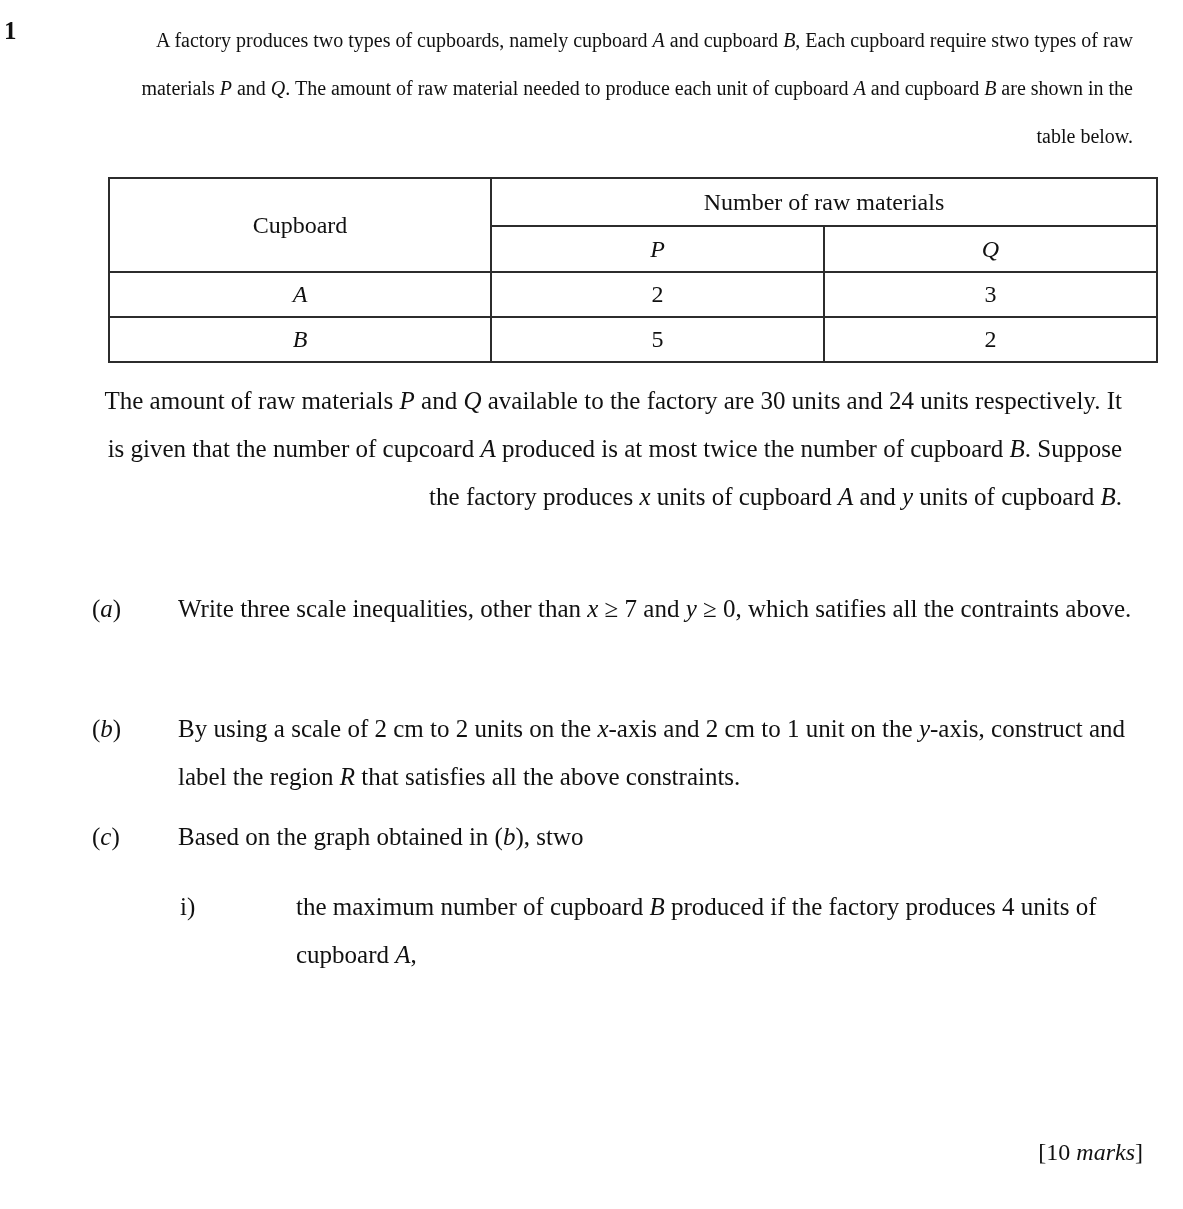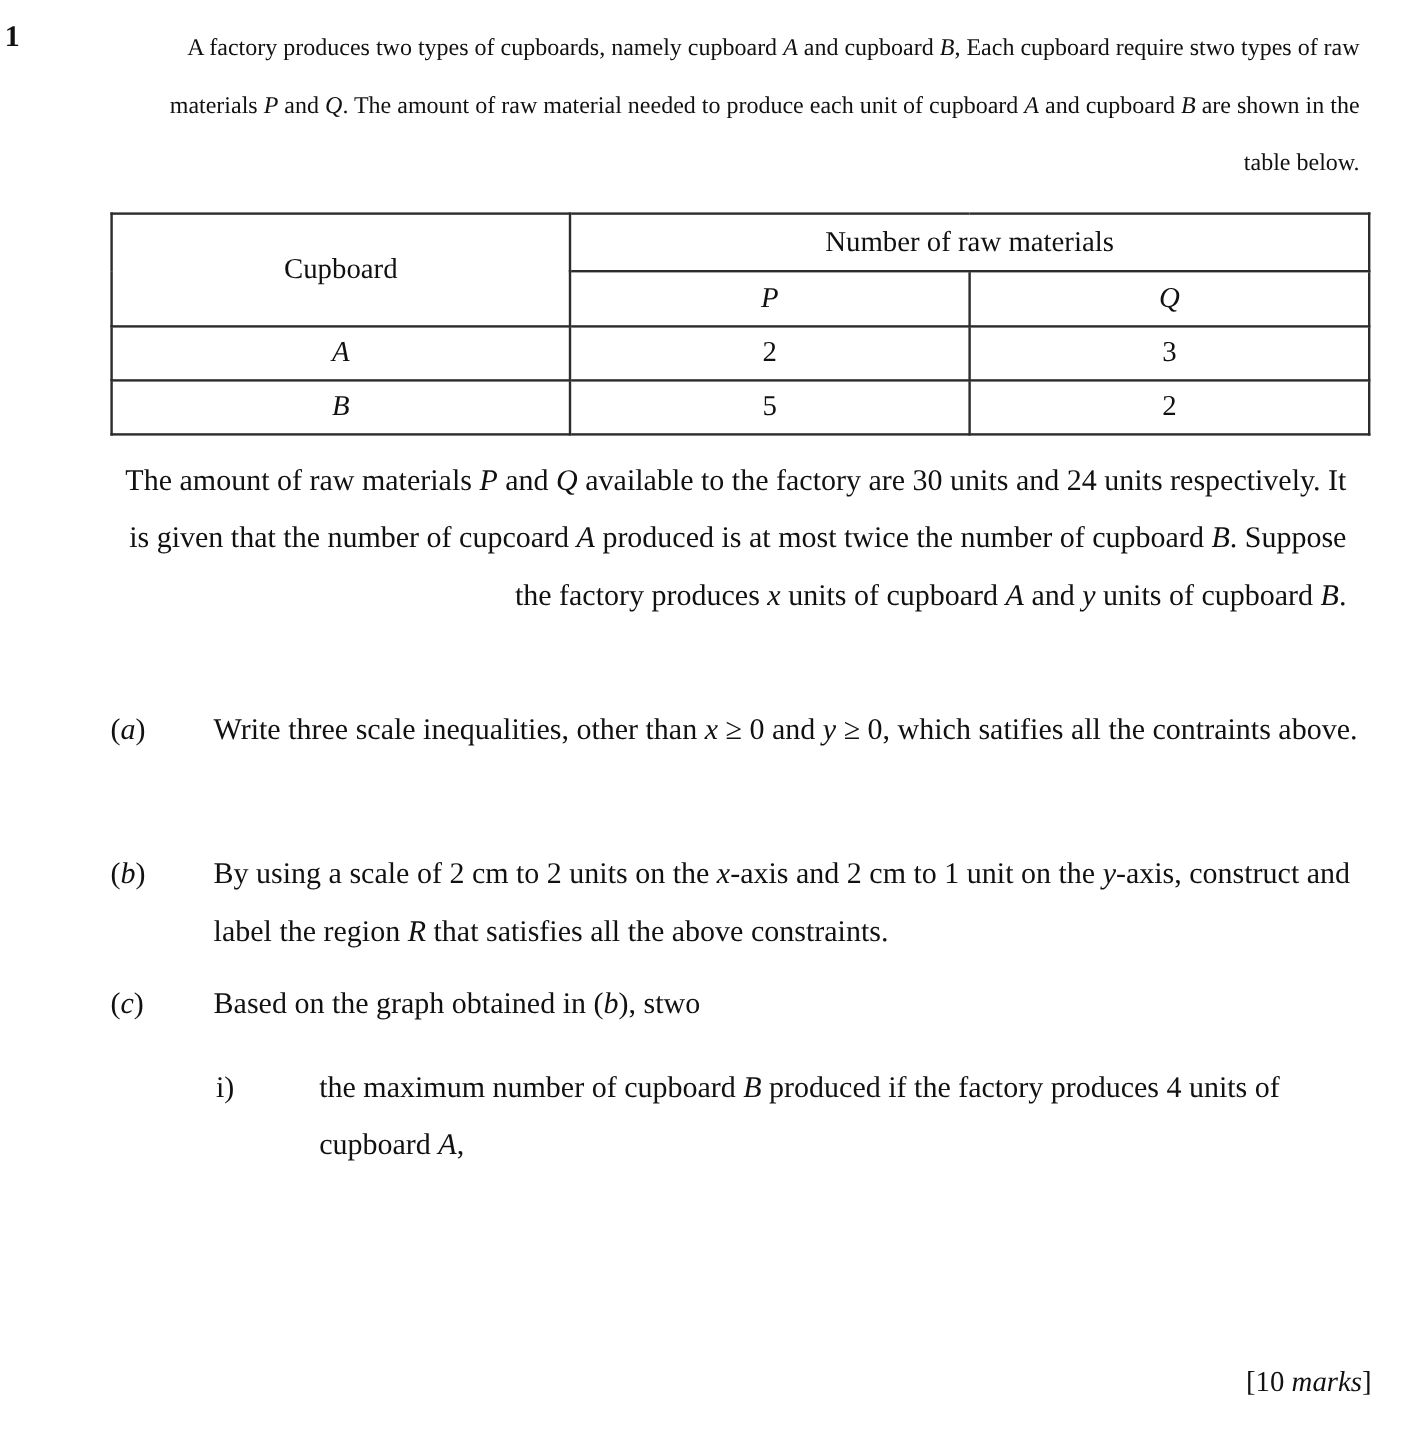--- a/index.html
+++ b/index.html
@@ -48,7 +48,7 @@
   
   .tbl-wrap {
     position: absolute;
-    left: 92px;
+    left: 108px;
     top: 177px;
     width: 1050px;
   }

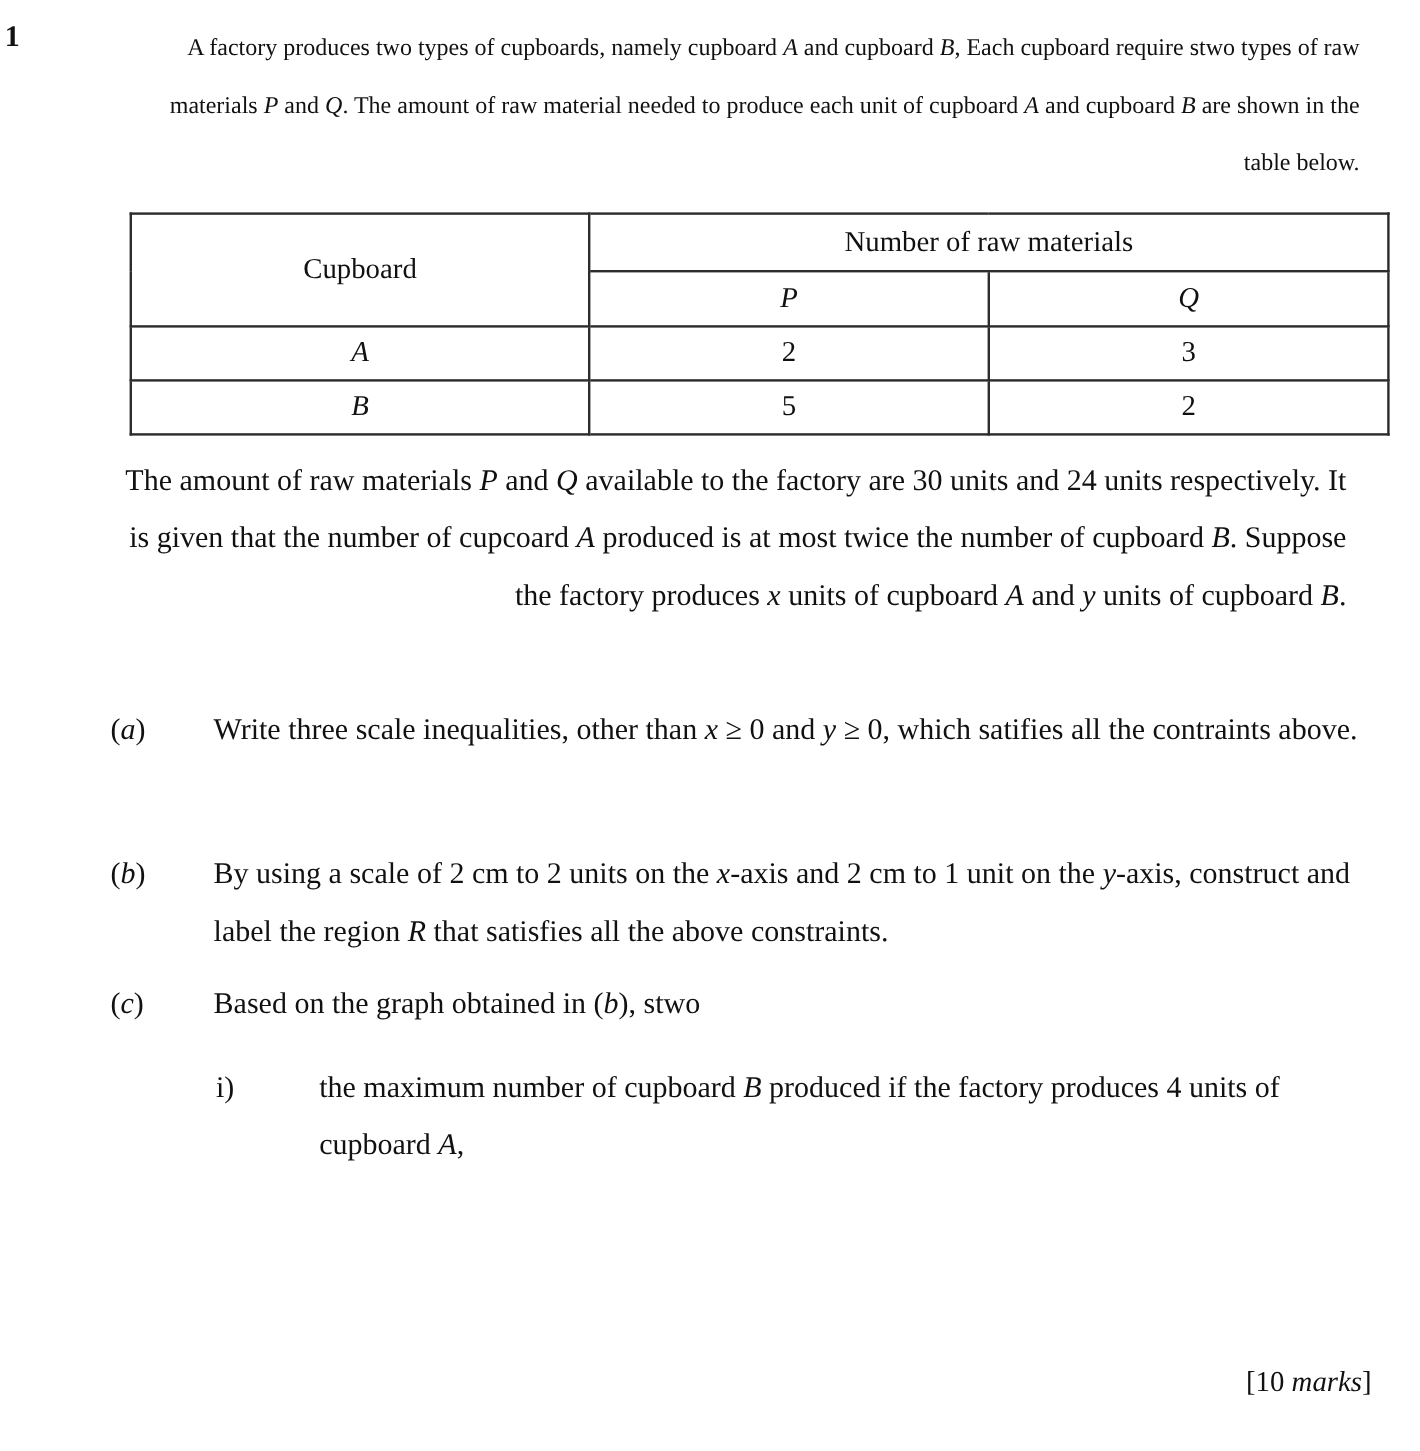--- a/index.html
+++ b/index.html
@@ -180,7 +180,7 @@
 
   <div class="part" id="part-a">
     <span class="lbl"><span>(</span><em>a</em><span>)</span></span>
-    <div class="bdy"><span>Write three scale inequalities, other than </span><em>x</em><span> ≥ 0 and </span><em>y</em><span> ≥ 0, which satifies all the contraints above.</span></div>
+    <div class="bdy"><span>Write three scale inequalities, other than </span><em>x</em><span> ≥ 7 and </span><em>y</em><span> ≥ 0, which satifies all the contraints above.</span></div>
   </div>
 
   <div class="part" id="part-b">

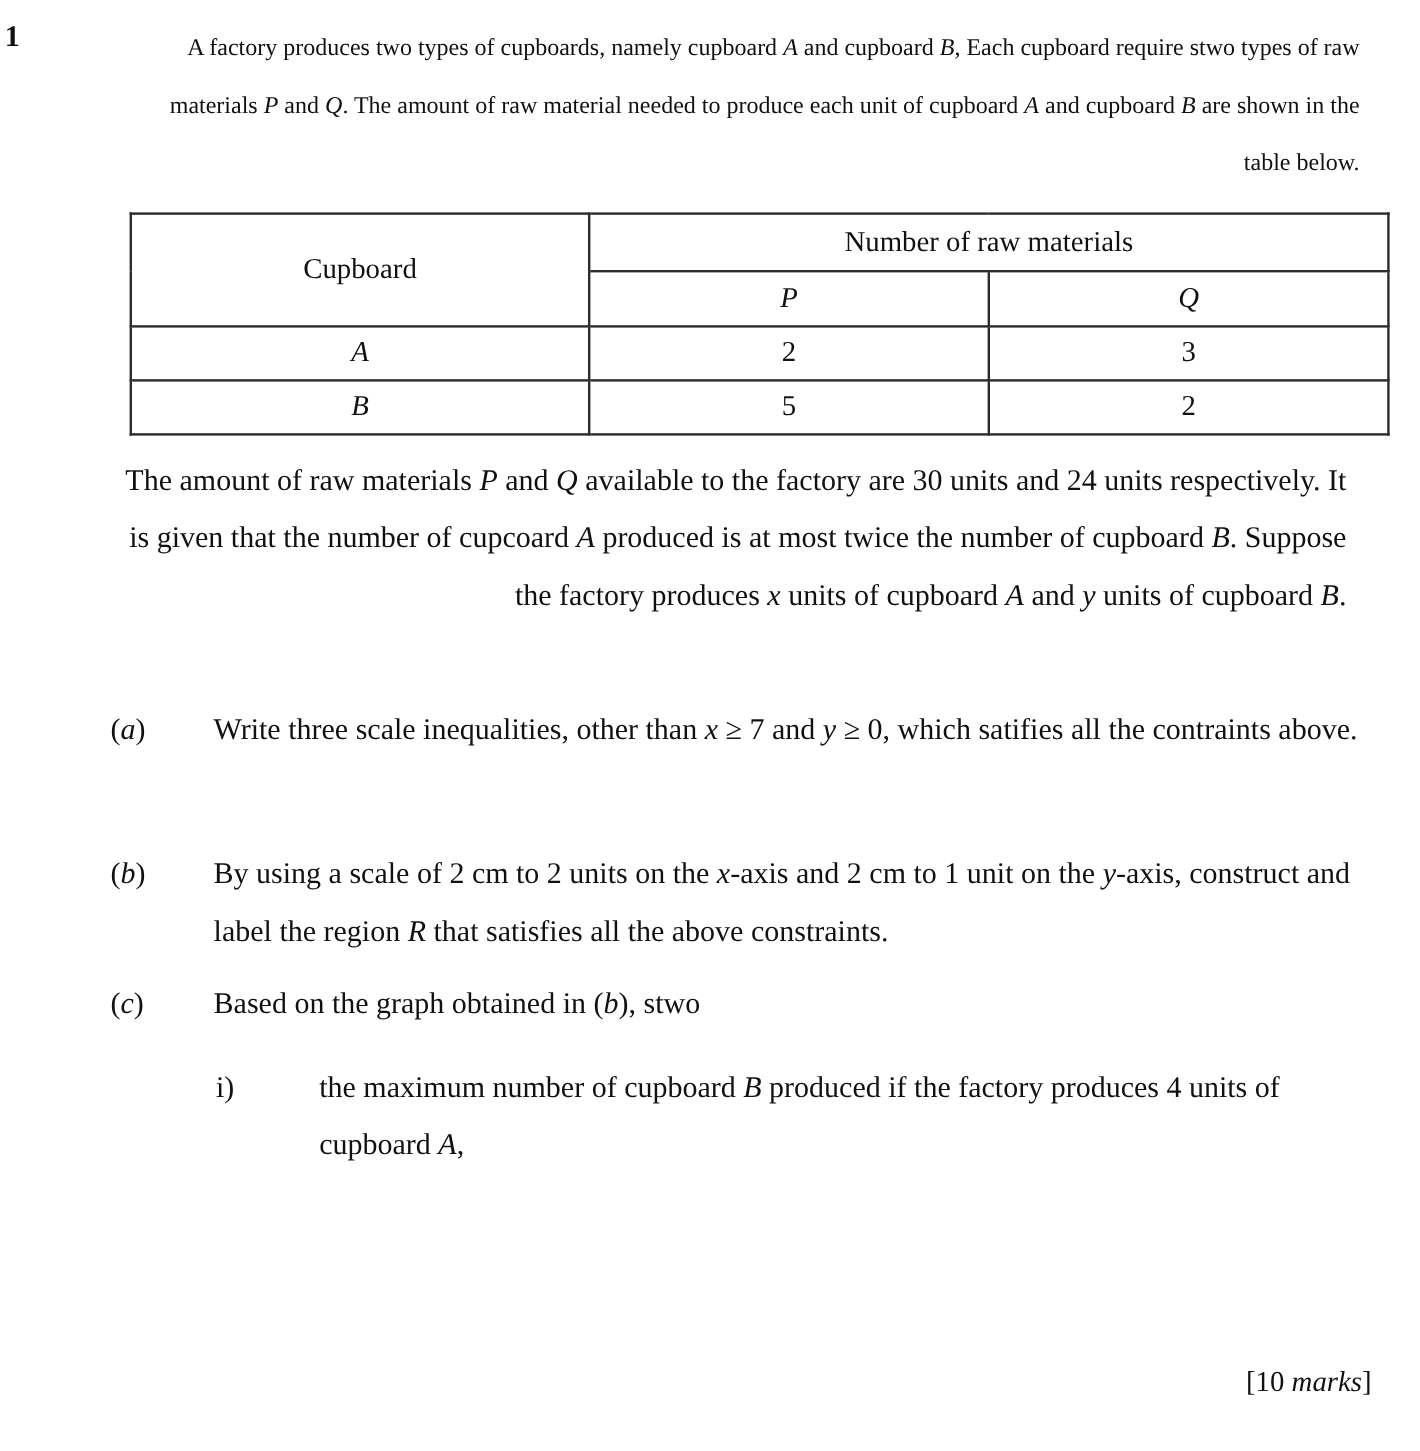--- a/index.html
+++ b/index.html
@@ -124,7 +124,7 @@
     width: 80px;
   }
   .subitem .rbdy {
-    margin-left: 86px;
+    margin-left: 116px;
   }
   #sub-i { top: 883px; }
   #sub-ii { top: 976px; }

